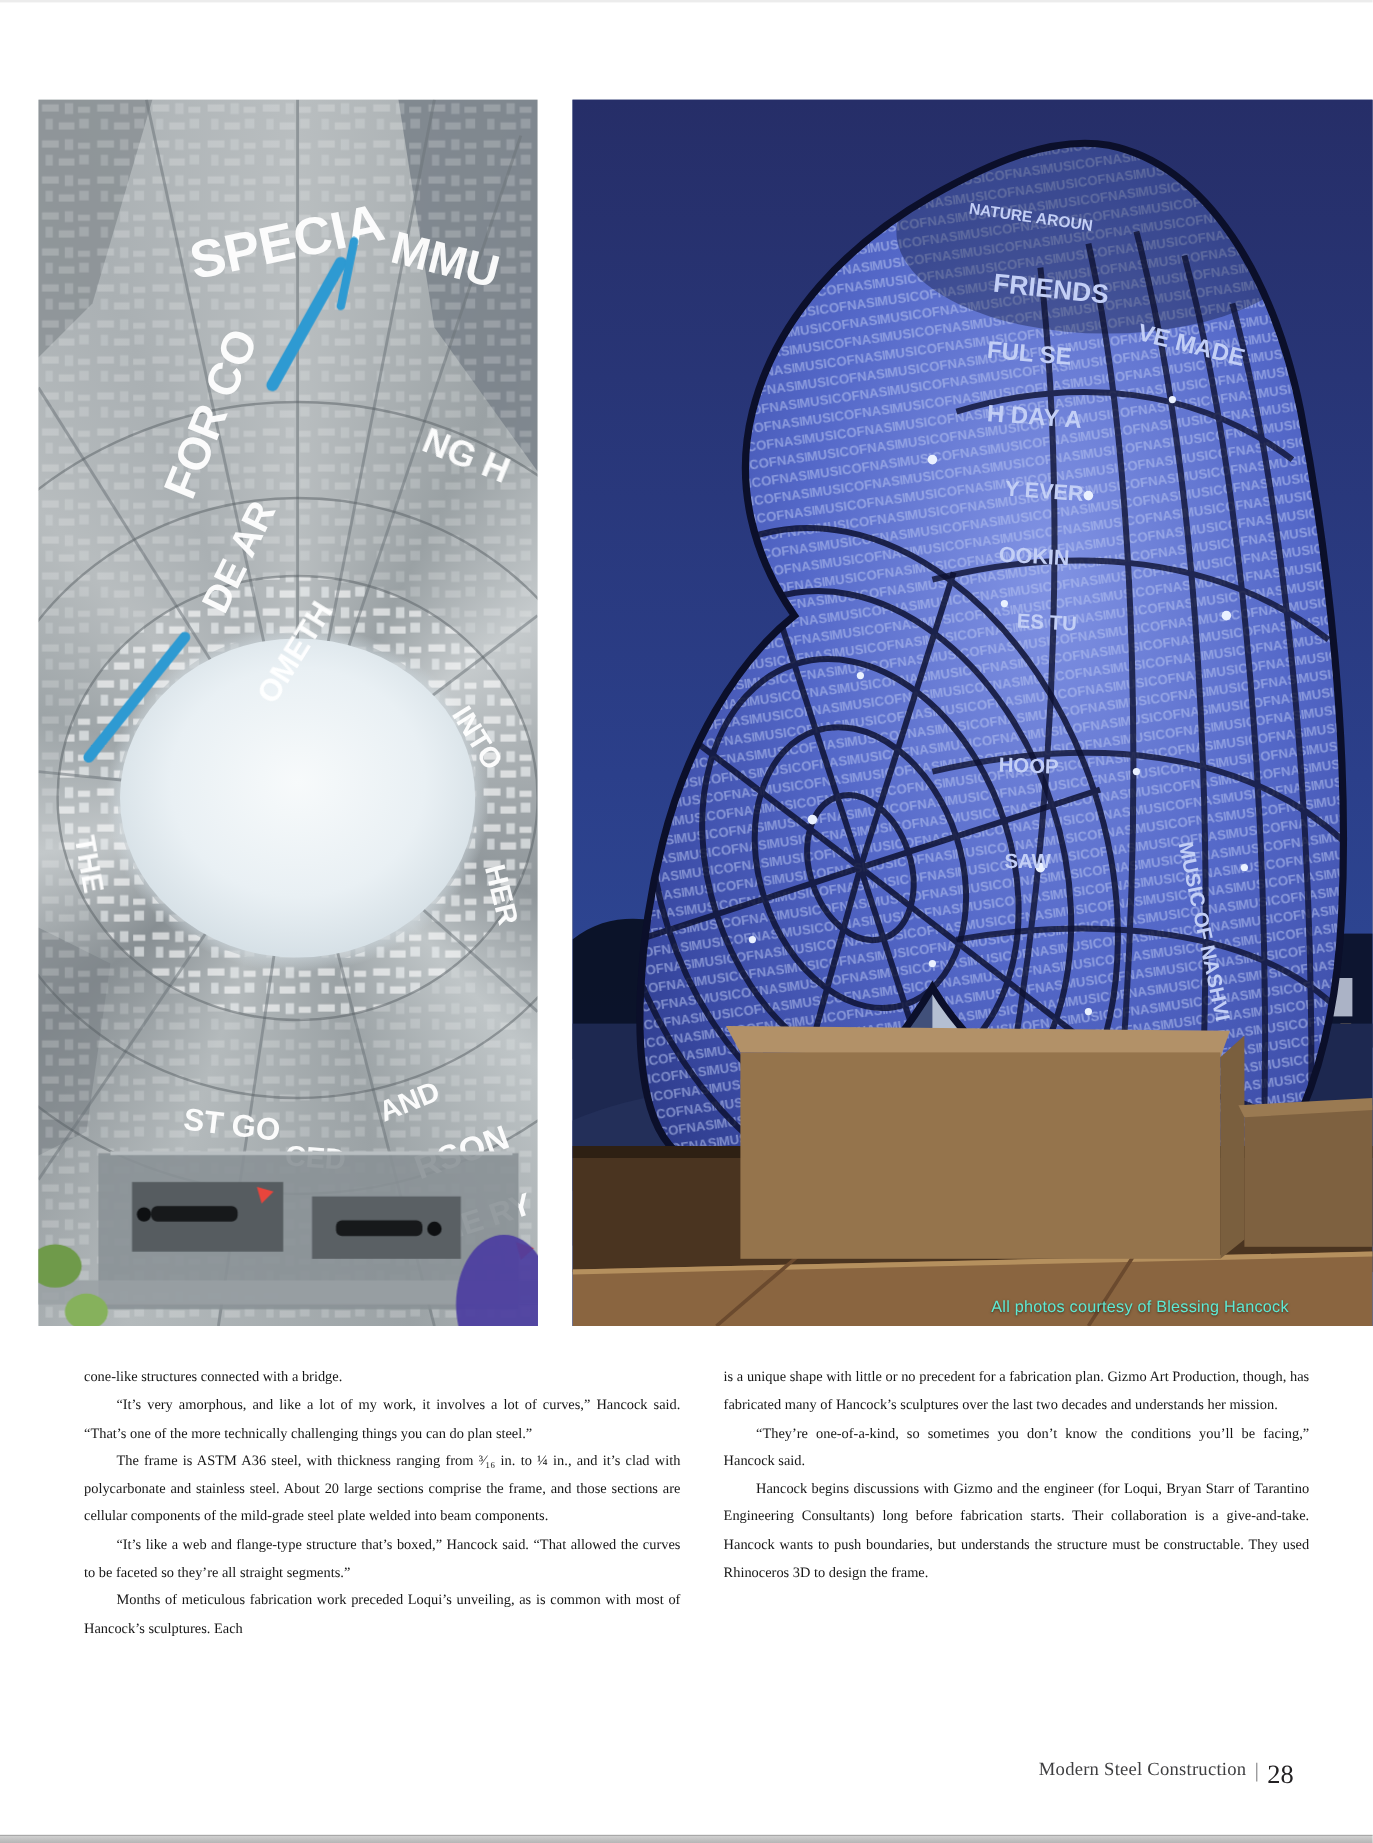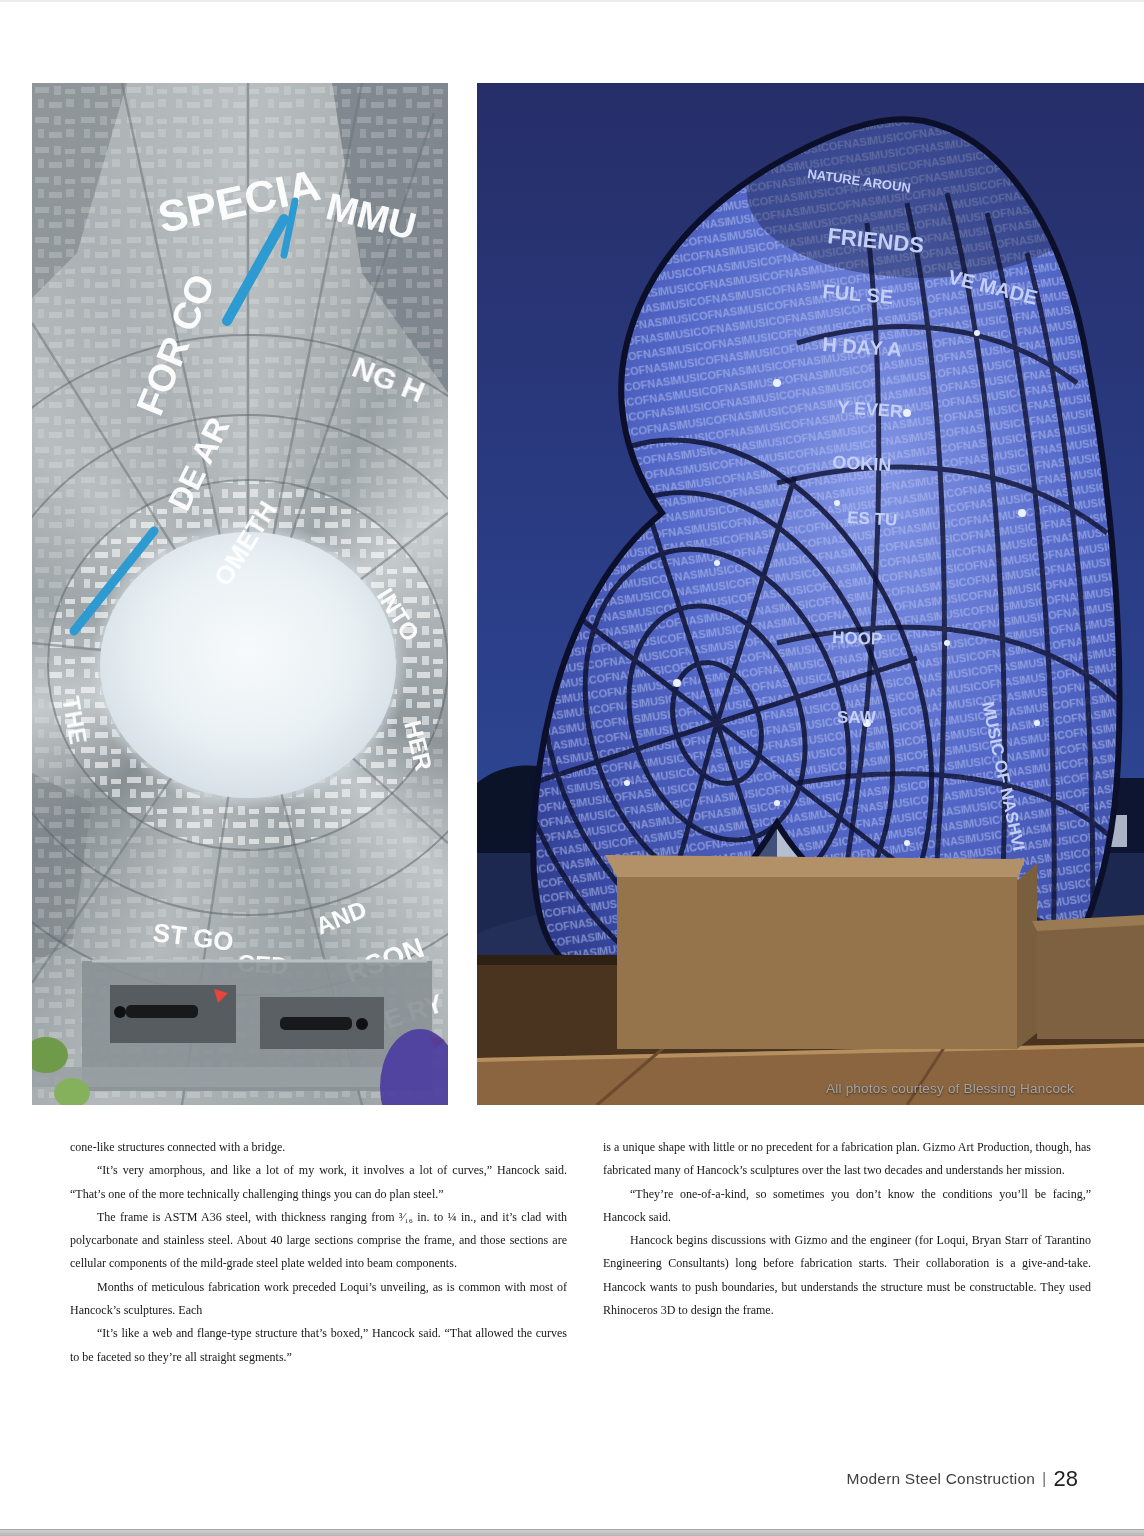--- a/index.html
+++ b/index.html
@@ -26,7 +26,7 @@
   .photo-right { left:477px; width:667px; background:#27356f; }
 
   .credit { position:absolute; right:70px; bottom:9px; z-index:5;
-            font-family:"Liberation Sans", sans-serif; font-size:13.5px; color:#a3a3a3;
+            font-family:"Liberation Sans", sans-serif; font-size:13.5px; color:#5eead4;
             text-shadow:0 1px 2px rgba(0,0,0,.55); letter-spacing:.2px; }
 
   

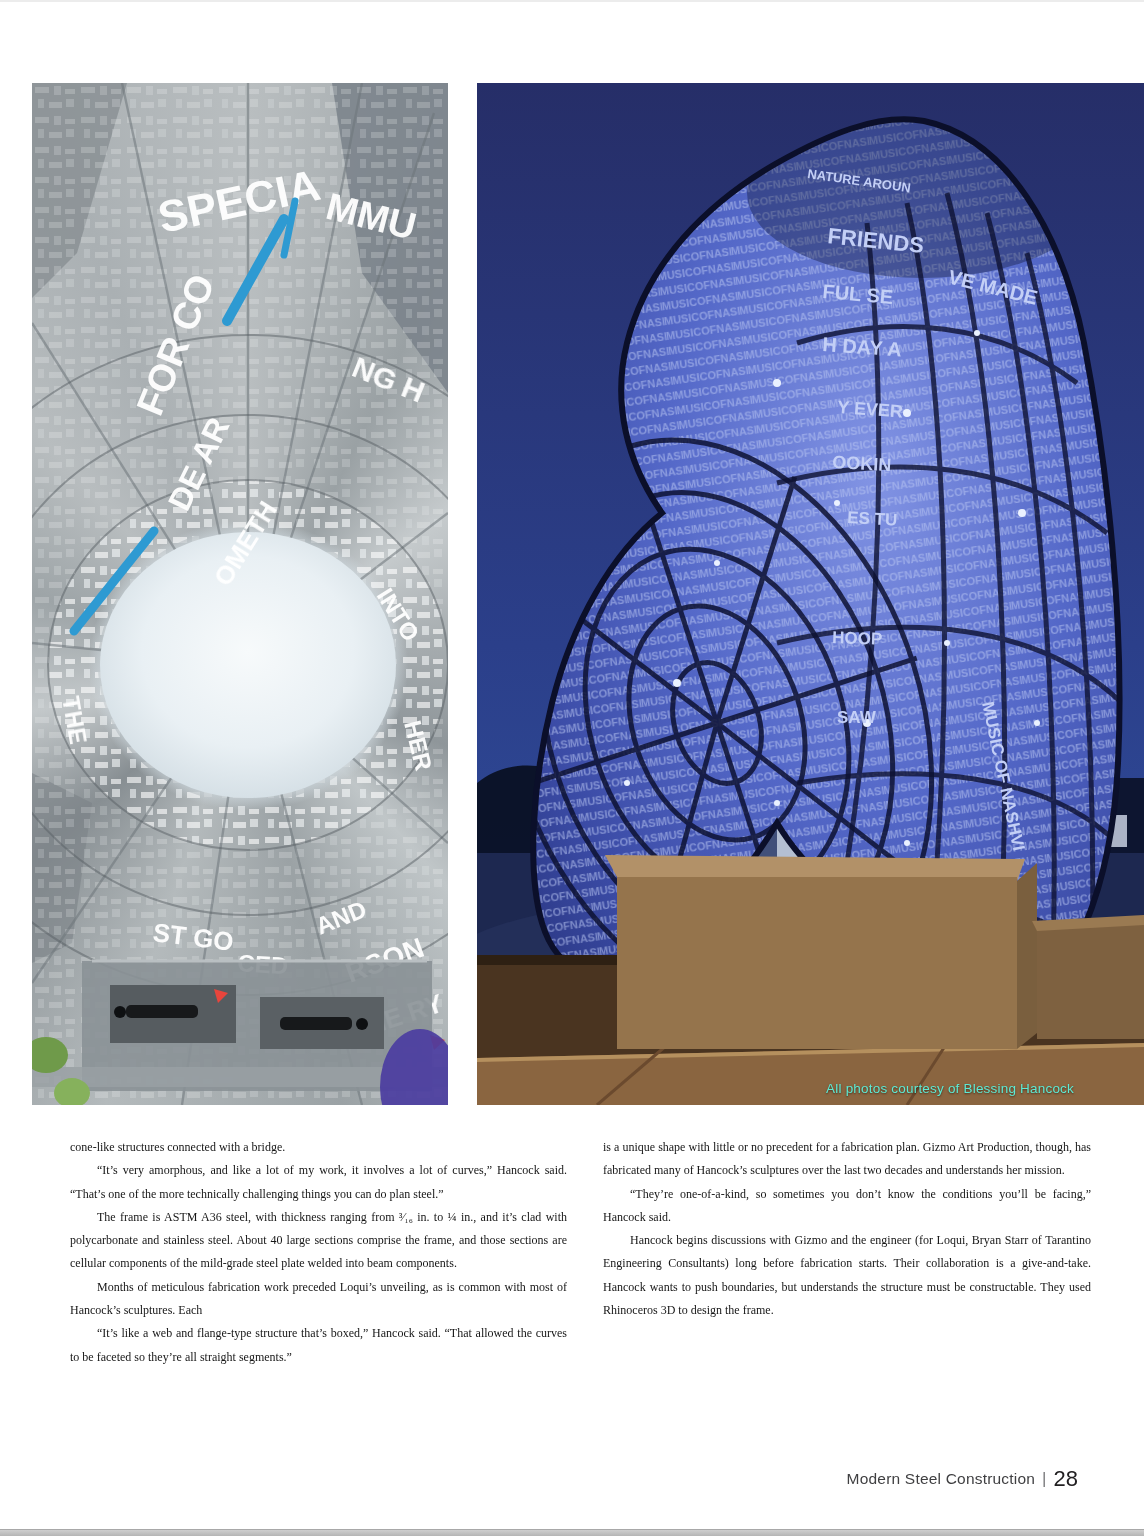--- a/index.html
+++ b/index.html
@@ -276,7 +276,7 @@
   <div class="col col-left">
     <p>cone-like structures connected with a bridge.</p>
     <p class="indent">“It’s very amorphous, and like a lot of my work, it involves a lot of curves,” Hancock said. “That’s one of the more technically challenging things you can do plan steel.”</p>
-    <p class="indent">The frame is ASTM A36 steel, with thickness ranging from ³⁄₁₆ in. to ¼ in., and it’s clad with polycarbonate and stainless steel. About 40 large sections comprise the frame, and those sections are cellular components of the mild-grade steel plate welded into beam components.</p>
+    <p class="indent">The frame is ASTM A36 steel, with thickness ranging from ³⁄₁₆ in. to ¼ in., and it’s clad with polycarbonate and stainless steel. About 20 large sections comprise the frame, and those sections are cellular components of the mild-grade steel plate welded into beam components.</p>
     <p class="indent">Months of meticulous fabrication work preceded Loqui’s unveiling, as is common with most of Hancock’s sculptures. Each</p>
     <p class="indent">“It’s like a web and flange-type structure that’s boxed,” Hancock said. “That allowed the curves to be faceted so they’re all straight segments.”</p>
   </div>

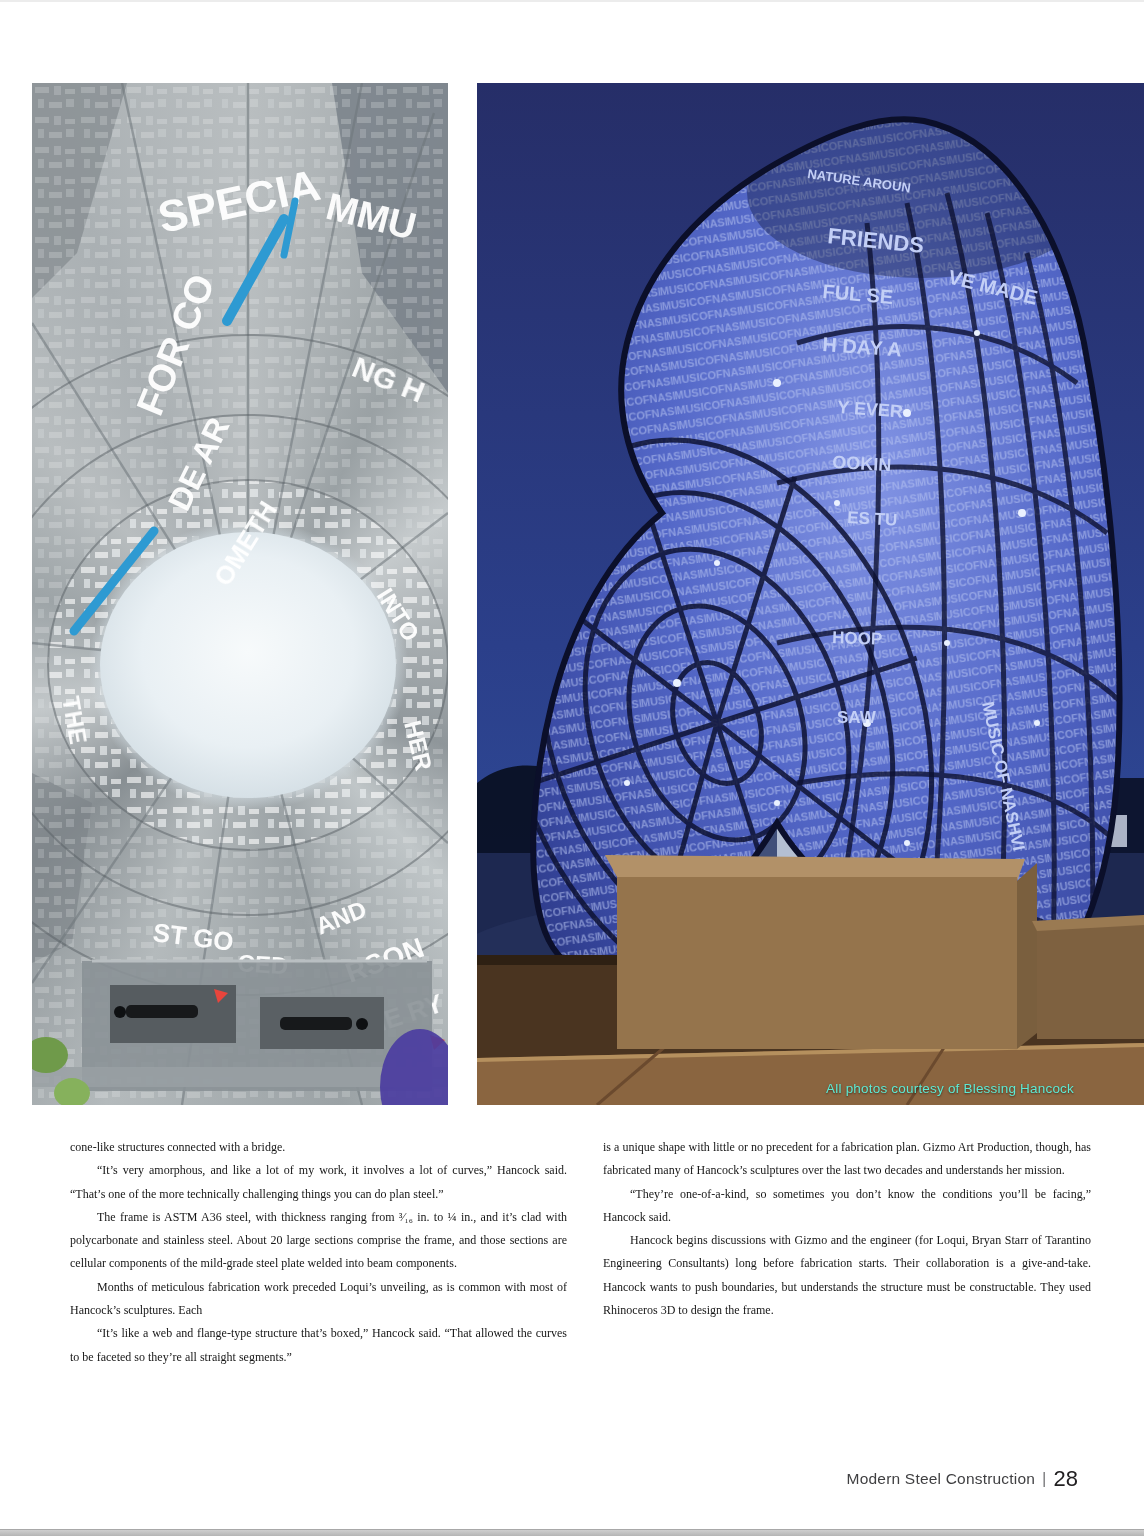--- a/index.html
+++ b/index.html
@@ -277,8 +277,8 @@
     <p>cone-like structures connected with a bridge.</p>
     <p class="indent">“It’s very amorphous, and like a lot of my work, it involves a lot of curves,” Hancock said. “That’s one of the more technically challenging things you can do plan steel.”</p>
     <p class="indent">The frame is ASTM A36 steel, with thickness ranging from ³⁄₁₆ in. to ¼ in., and it’s clad with polycarbonate and stainless steel. About 20 large sections comprise the frame, and those sections are cellular components of the mild-grade steel plate welded into beam components.</p>
+    <p class="indent">“It’s like a web and flange-type structure that’s boxed,” Hancock said. “That allowed the curves to be faceted so they’re all straight segments.”</p>
     <p class="indent">Months of meticulous fabrication work preceded Loqui’s unveiling, as is common with most of Hancock’s sculptures. Each</p>
-    <p class="indent">“It’s like a web and flange-type structure that’s boxed,” Hancock said. “That allowed the curves to be faceted so they’re all straight segments.”</p>
   </div>
   <div class="col col-right">
     <p>is a unique shape with little or no precedent for a fabrication plan. Gizmo Art Production, though, has fabricated many of Hancock’s sculptures over the last two decades and understands her mission.</p>

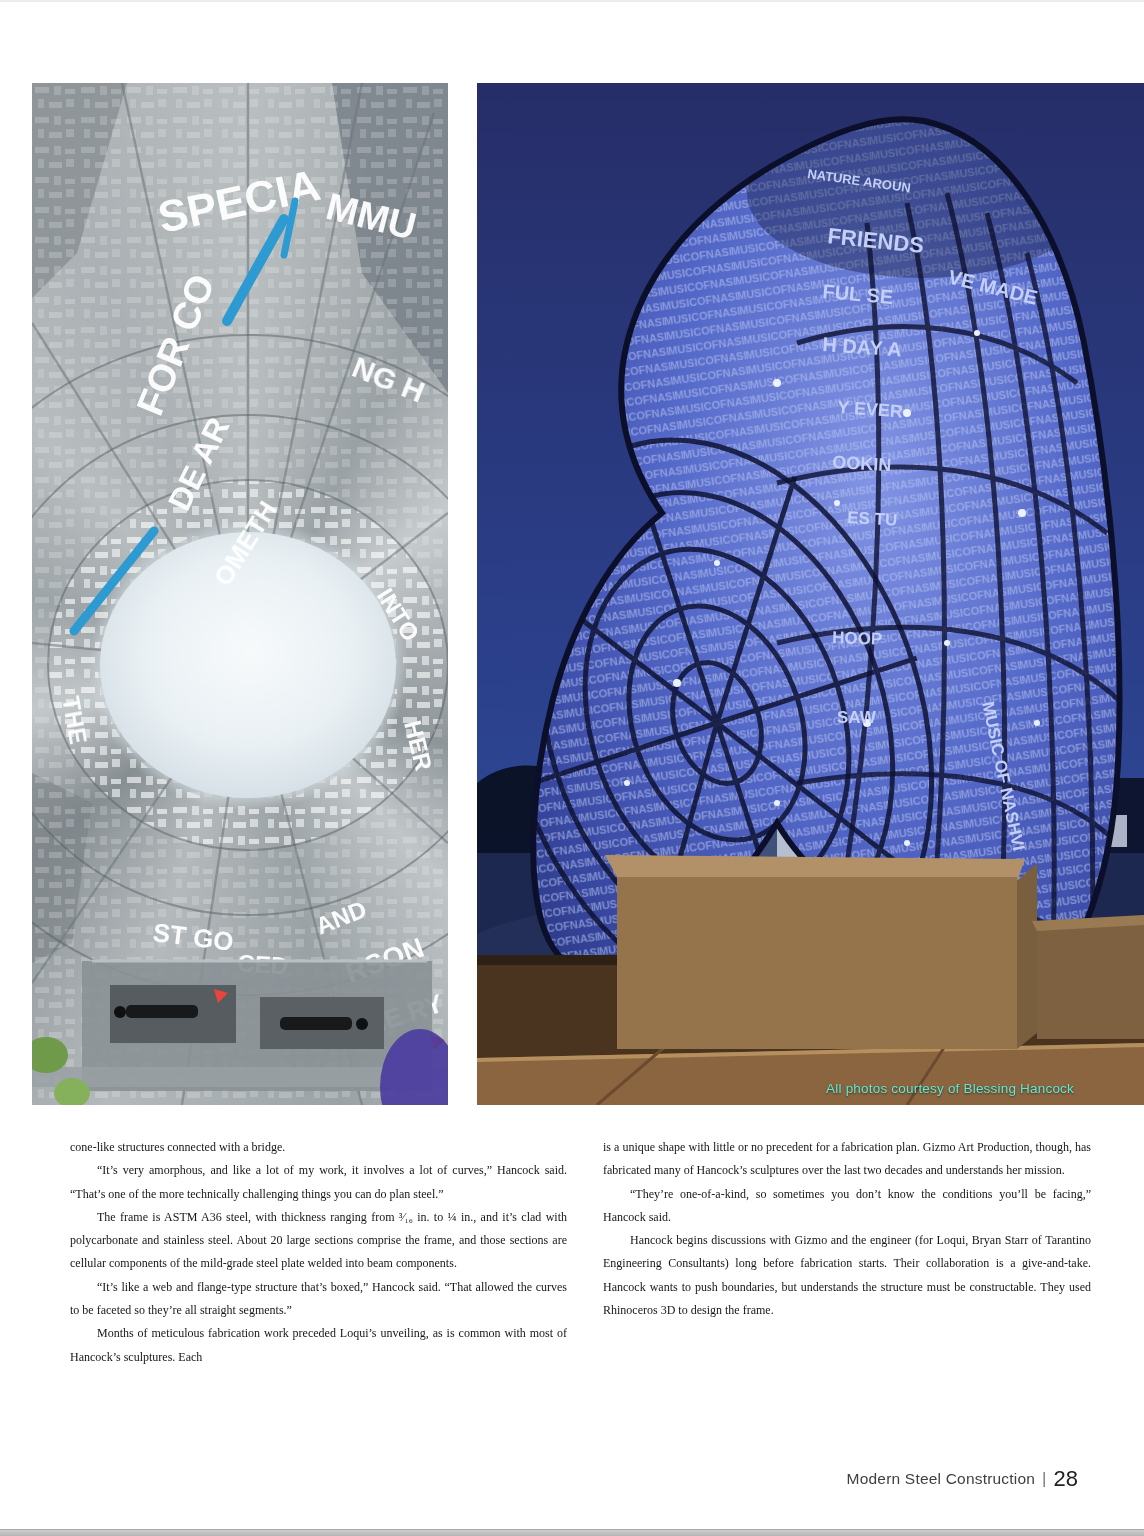--- a/index.html
+++ b/index.html
@@ -39,8 +39,8 @@
 
   
   .footer { position:absolute; top:1466px; right:66px;
-            font-family:Liberation Sans, sans-serif; color:#3f3f41;
-            display:flex; align-items:center; gap:7px; }
+            font-family:Liberation Serif, serif; color:#3f3f41;
+            display:flex; align-items:flex-start; gap:7px; }
   .footer .pub { font-size:15.5px; letter-spacing:.2px; }
   .footer .sep { font-size:17px; color:#7a7a7c; font-weight:300; }
   .footer .num { font-size:22px; color:#222022; }

